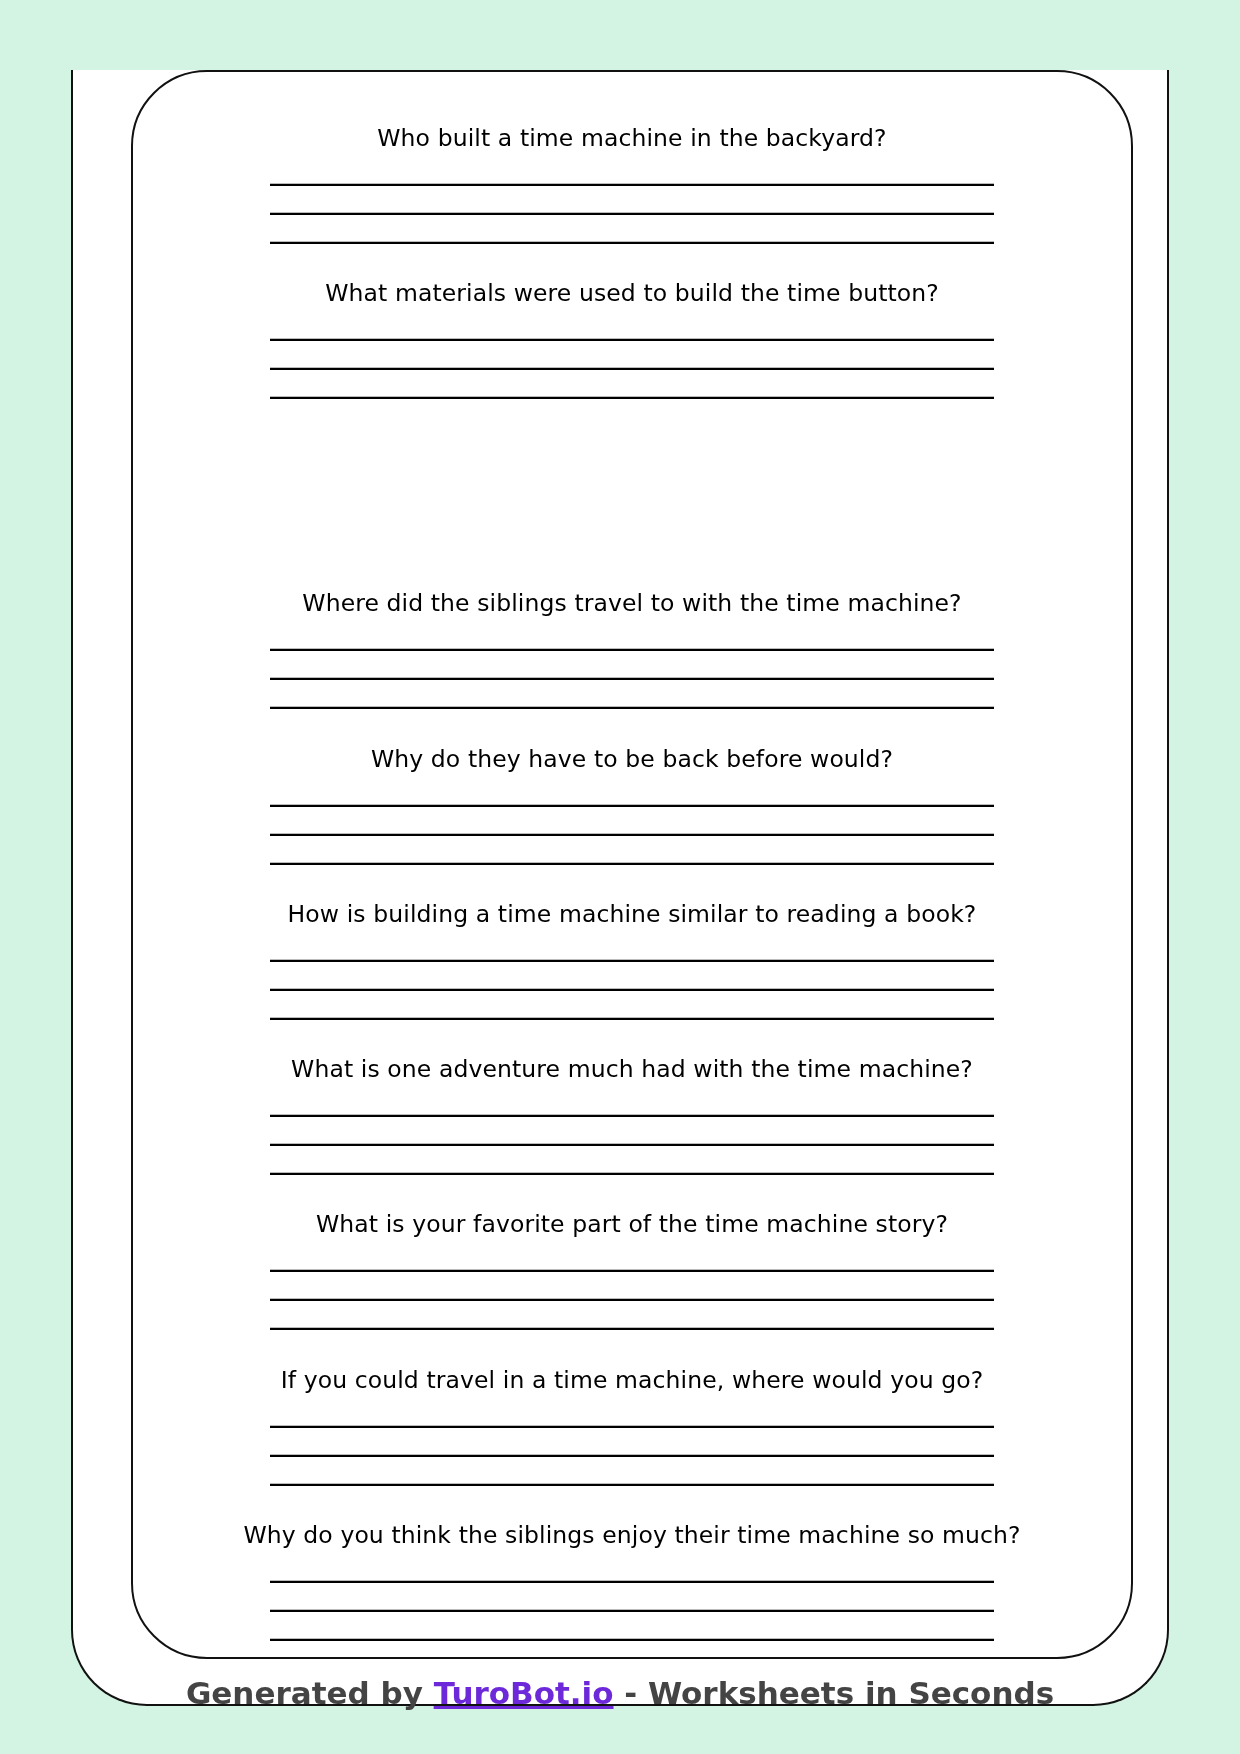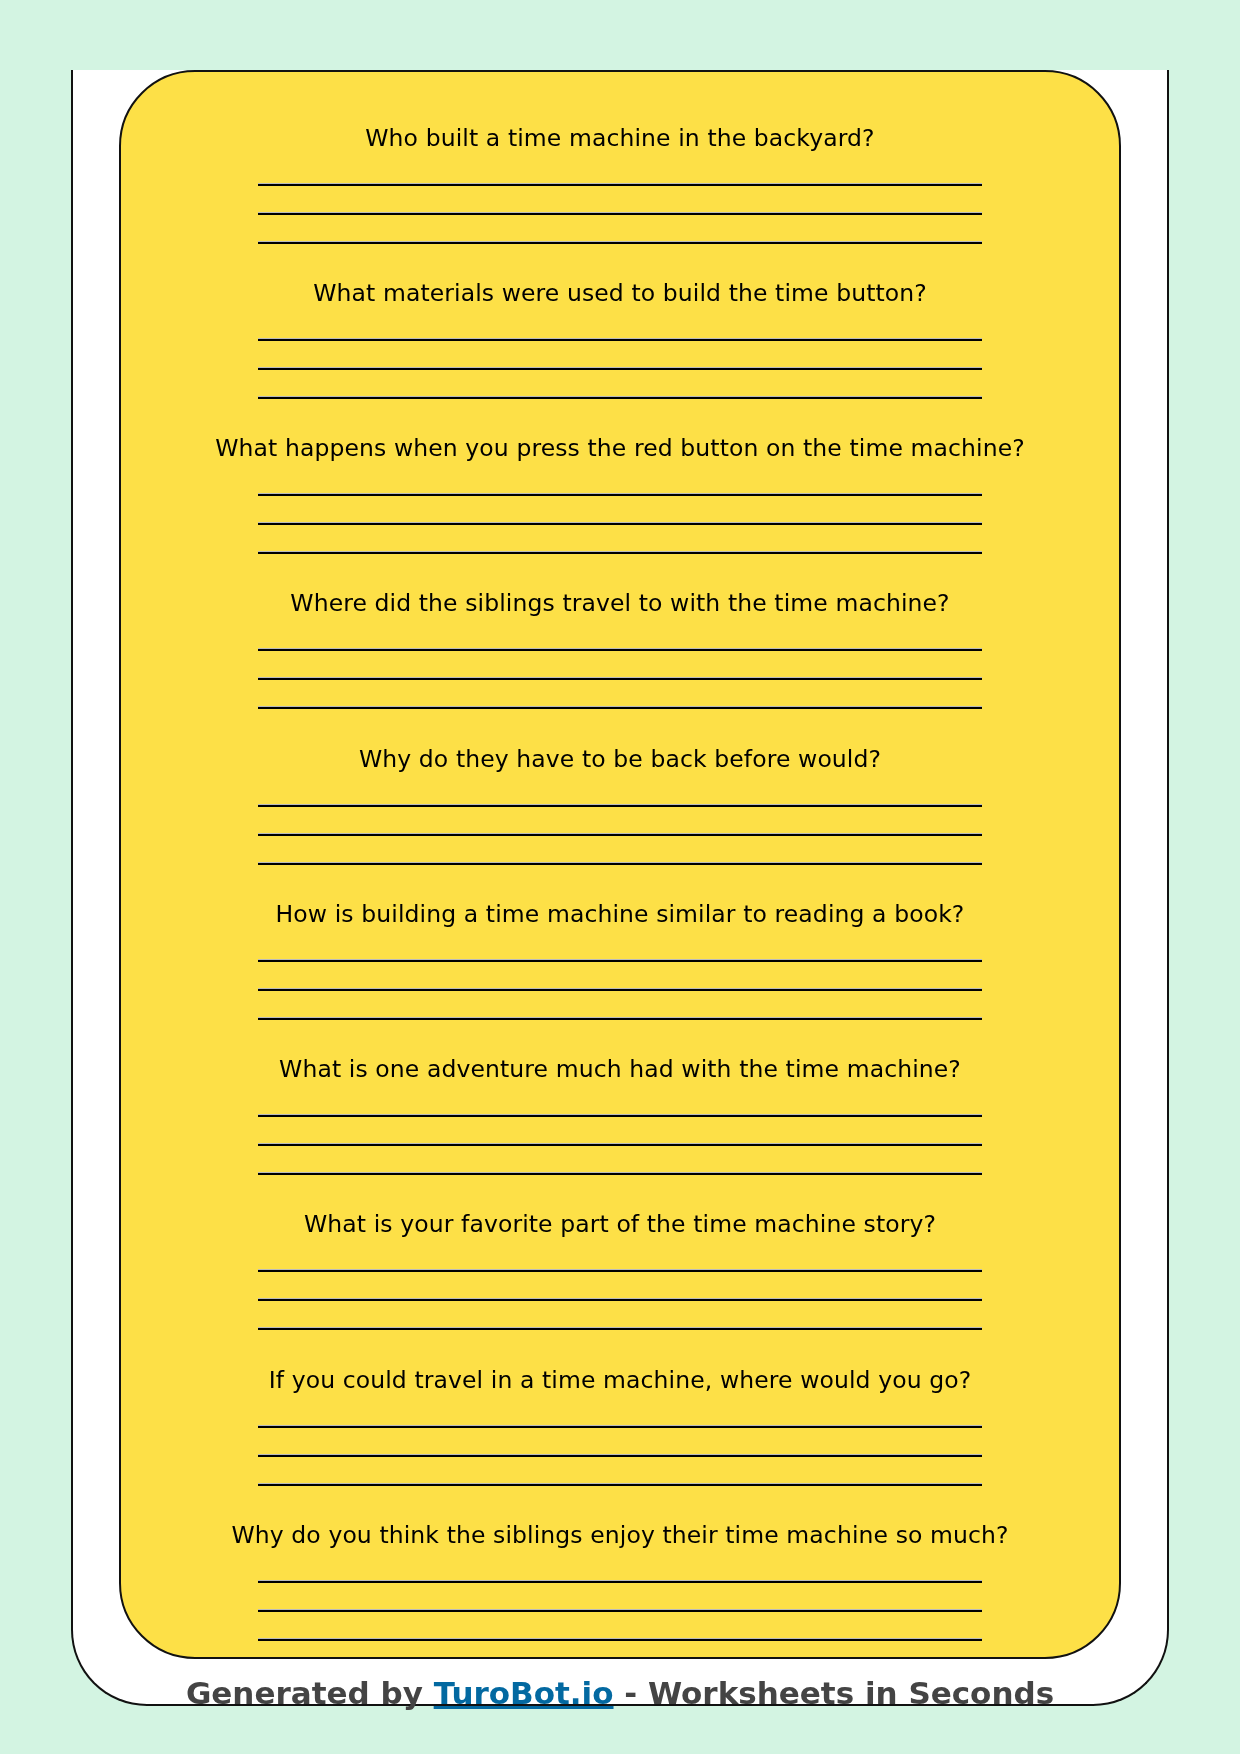--- a/index.html
+++ b/index.html
@@ -30,14 +30,14 @@
     }
     .inner-card {
       position: absolute;
-      left: 119px;
+      left: 131px;
       top: 70px;
       width: 1002px;
       height: 1589px;
       border: 2px solid #111;
       border-radius: 76px;
       box-sizing: border-box;
-      background: #fde047;
+      background: #ffffff;
       overflow: hidden;
     }
     .question-block {

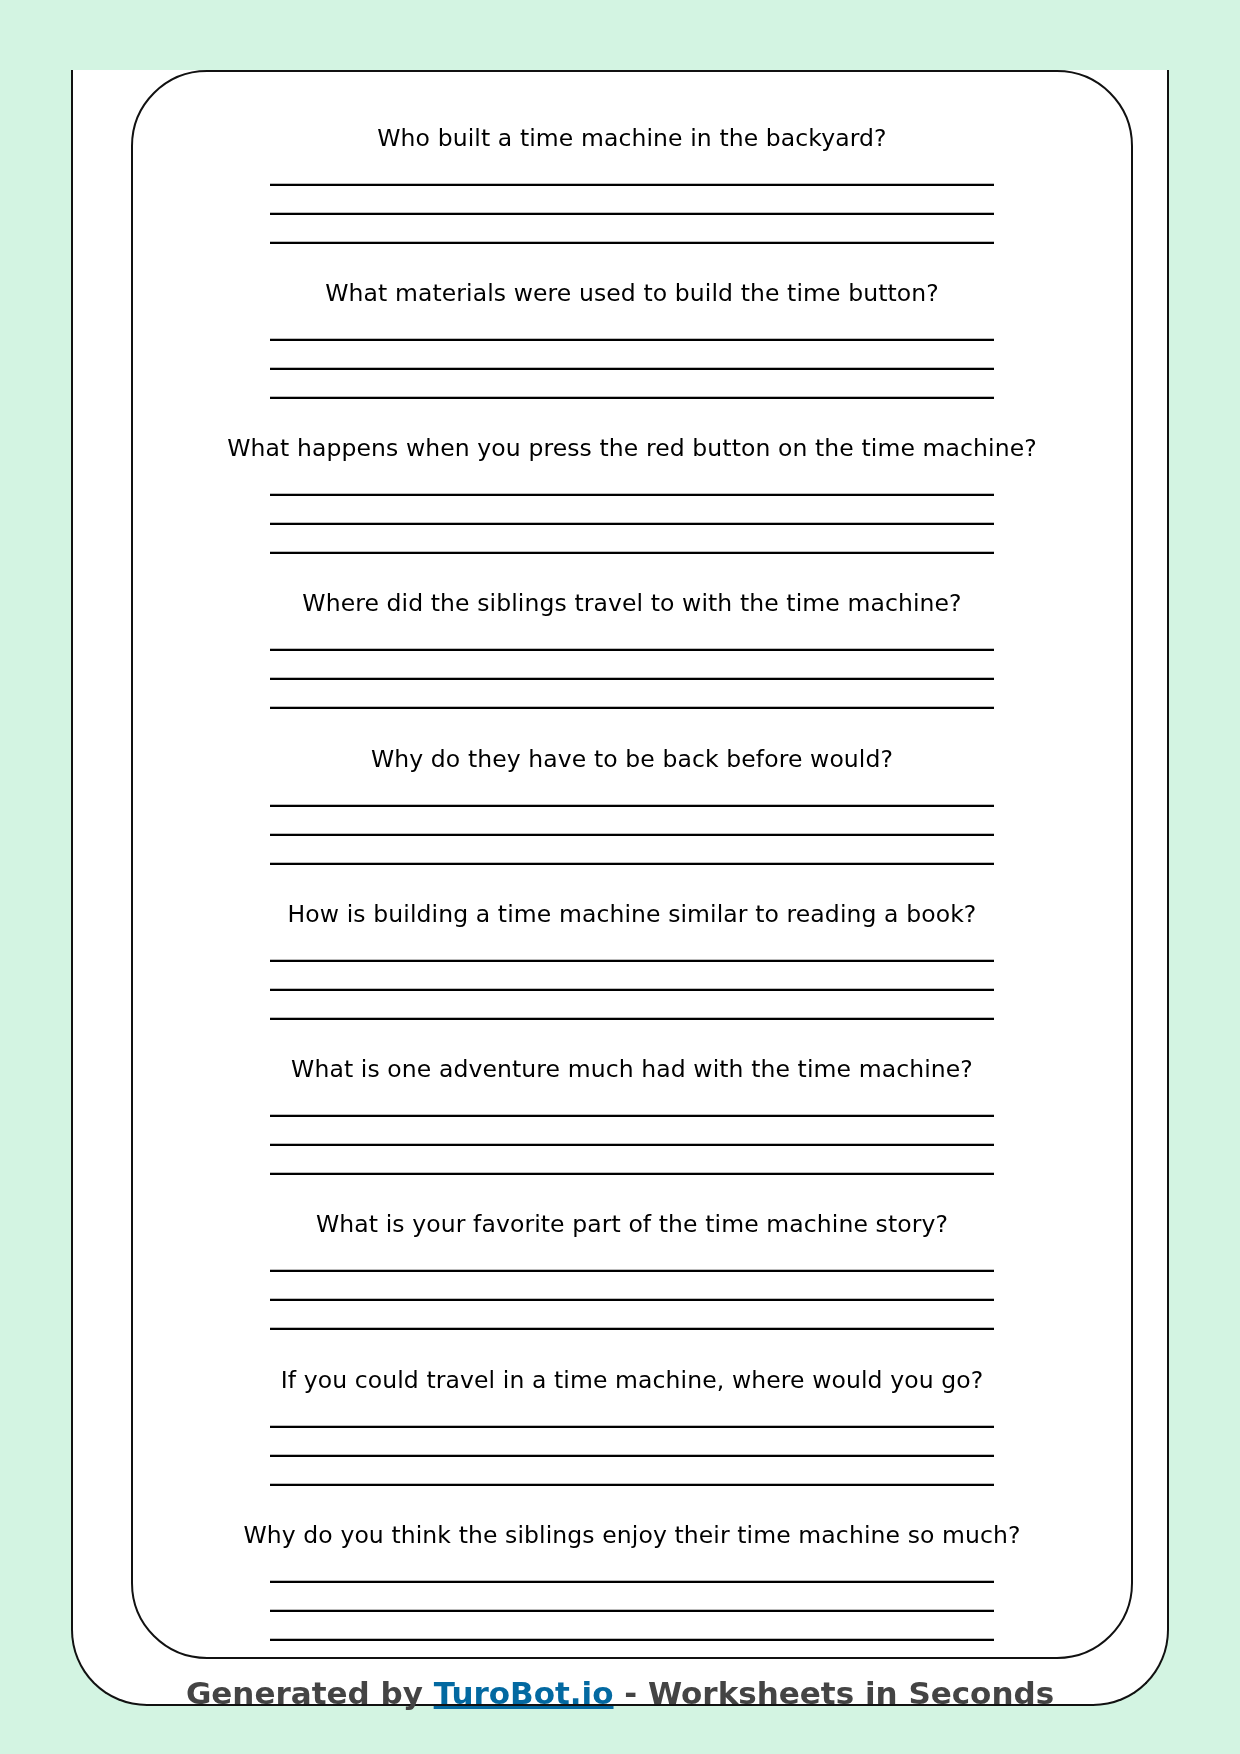--- a/index.html
+++ b/index.html
@@ -106,12 +106,6 @@
     <div class="answer-line" style="top:117px"></div>
   </div>
 
-  <div class="question-block" style="top:362px">
-    <div class="question-text">What happens when you press the red button on the time machine?</div>
-    <div class="answer-line" style="top:59px"></div>
-    <div class="answer-line" style="top:88px"></div>
-    <div class="answer-line" style="top:117px"></div>
-  </div>
 
   <div class="question-block" style="top:517px">
     <div class="question-text">Where did the siblings travel to with the time machine?</div>

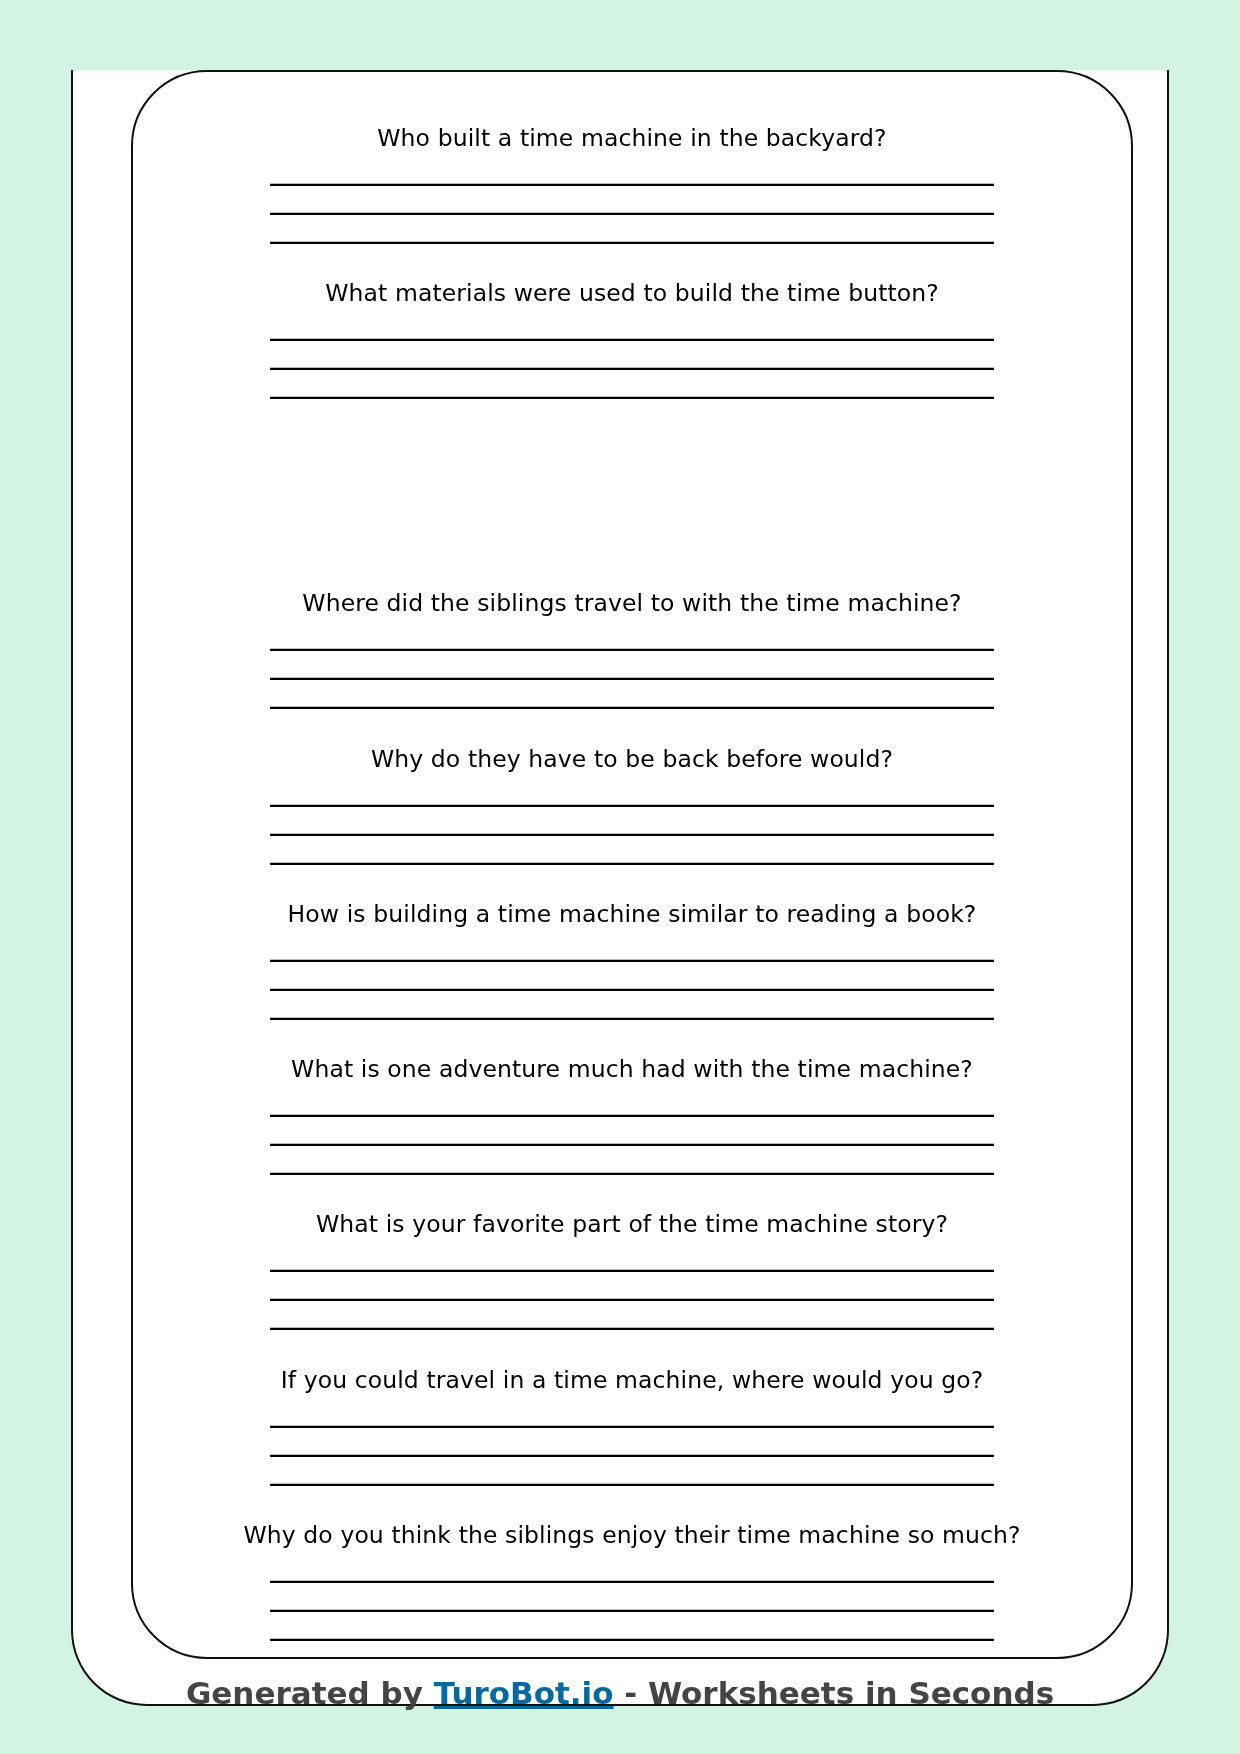--- a/index.html
+++ b/index.html
@@ -81,7 +81,7 @@
       white-space: nowrap;
     }
     .footer a {
-      color: #0369a1;
+      color: #6d28d9;
       text-decoration: underline;
     }
   </style>

